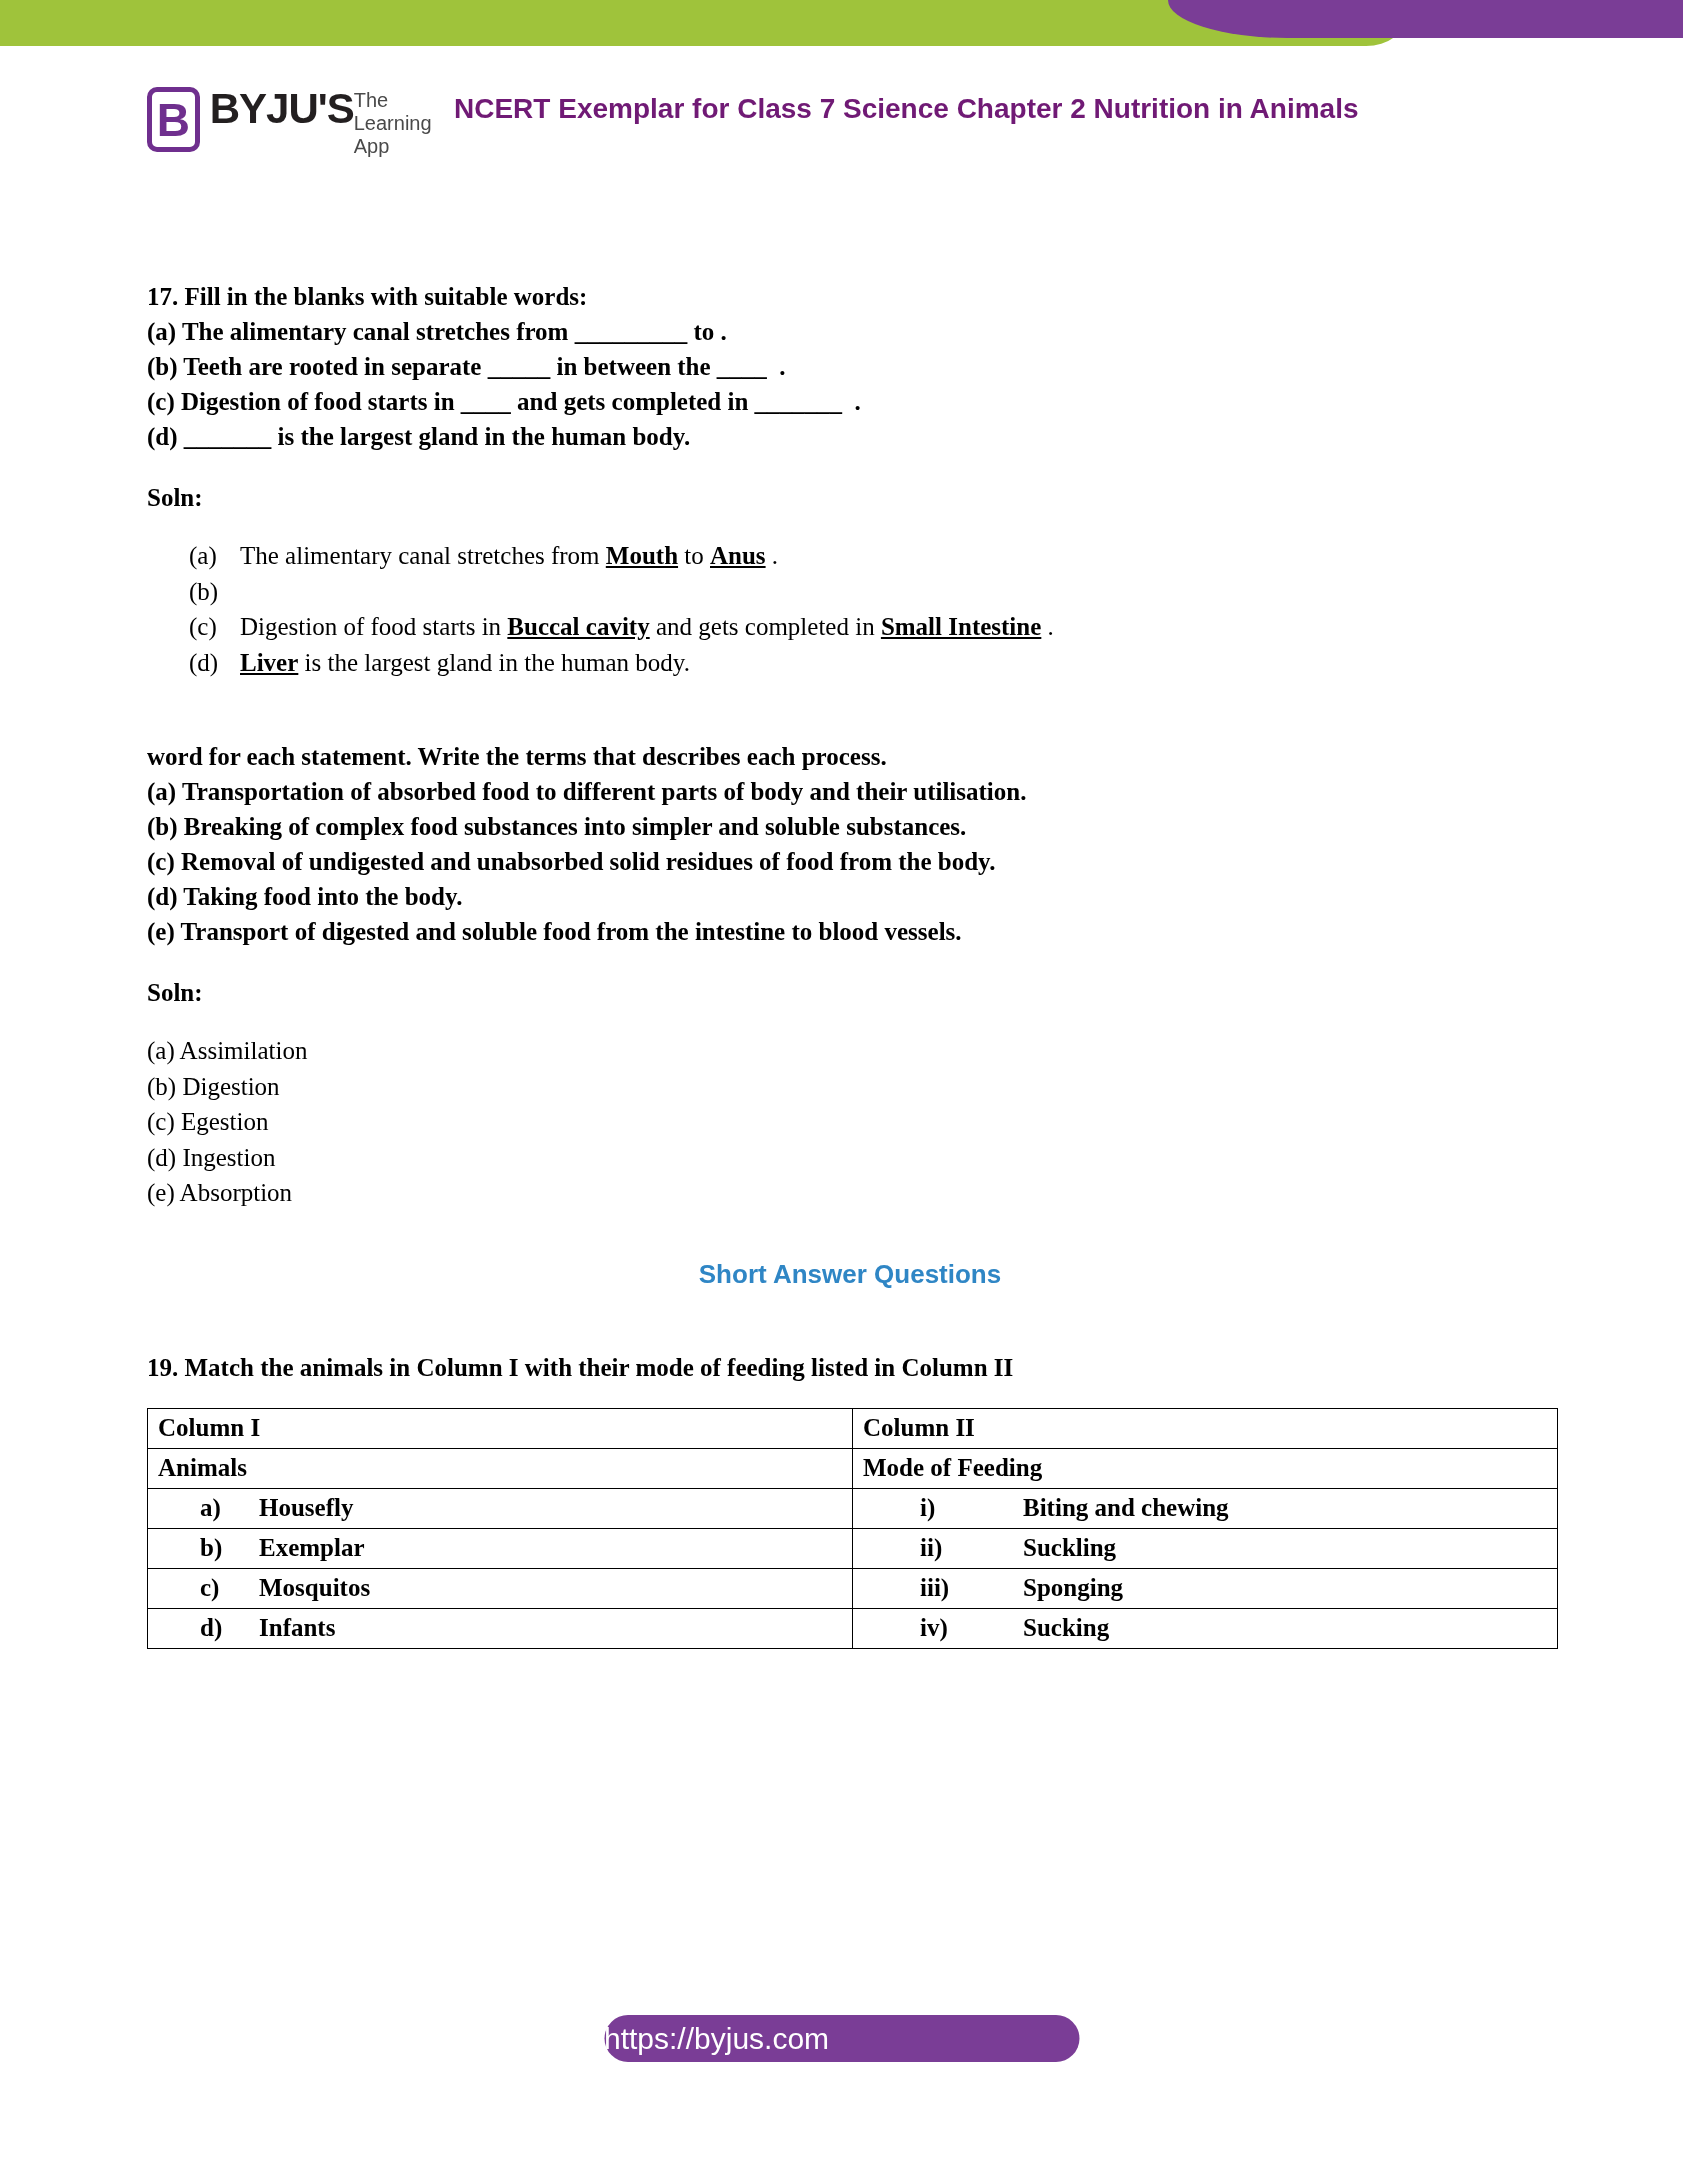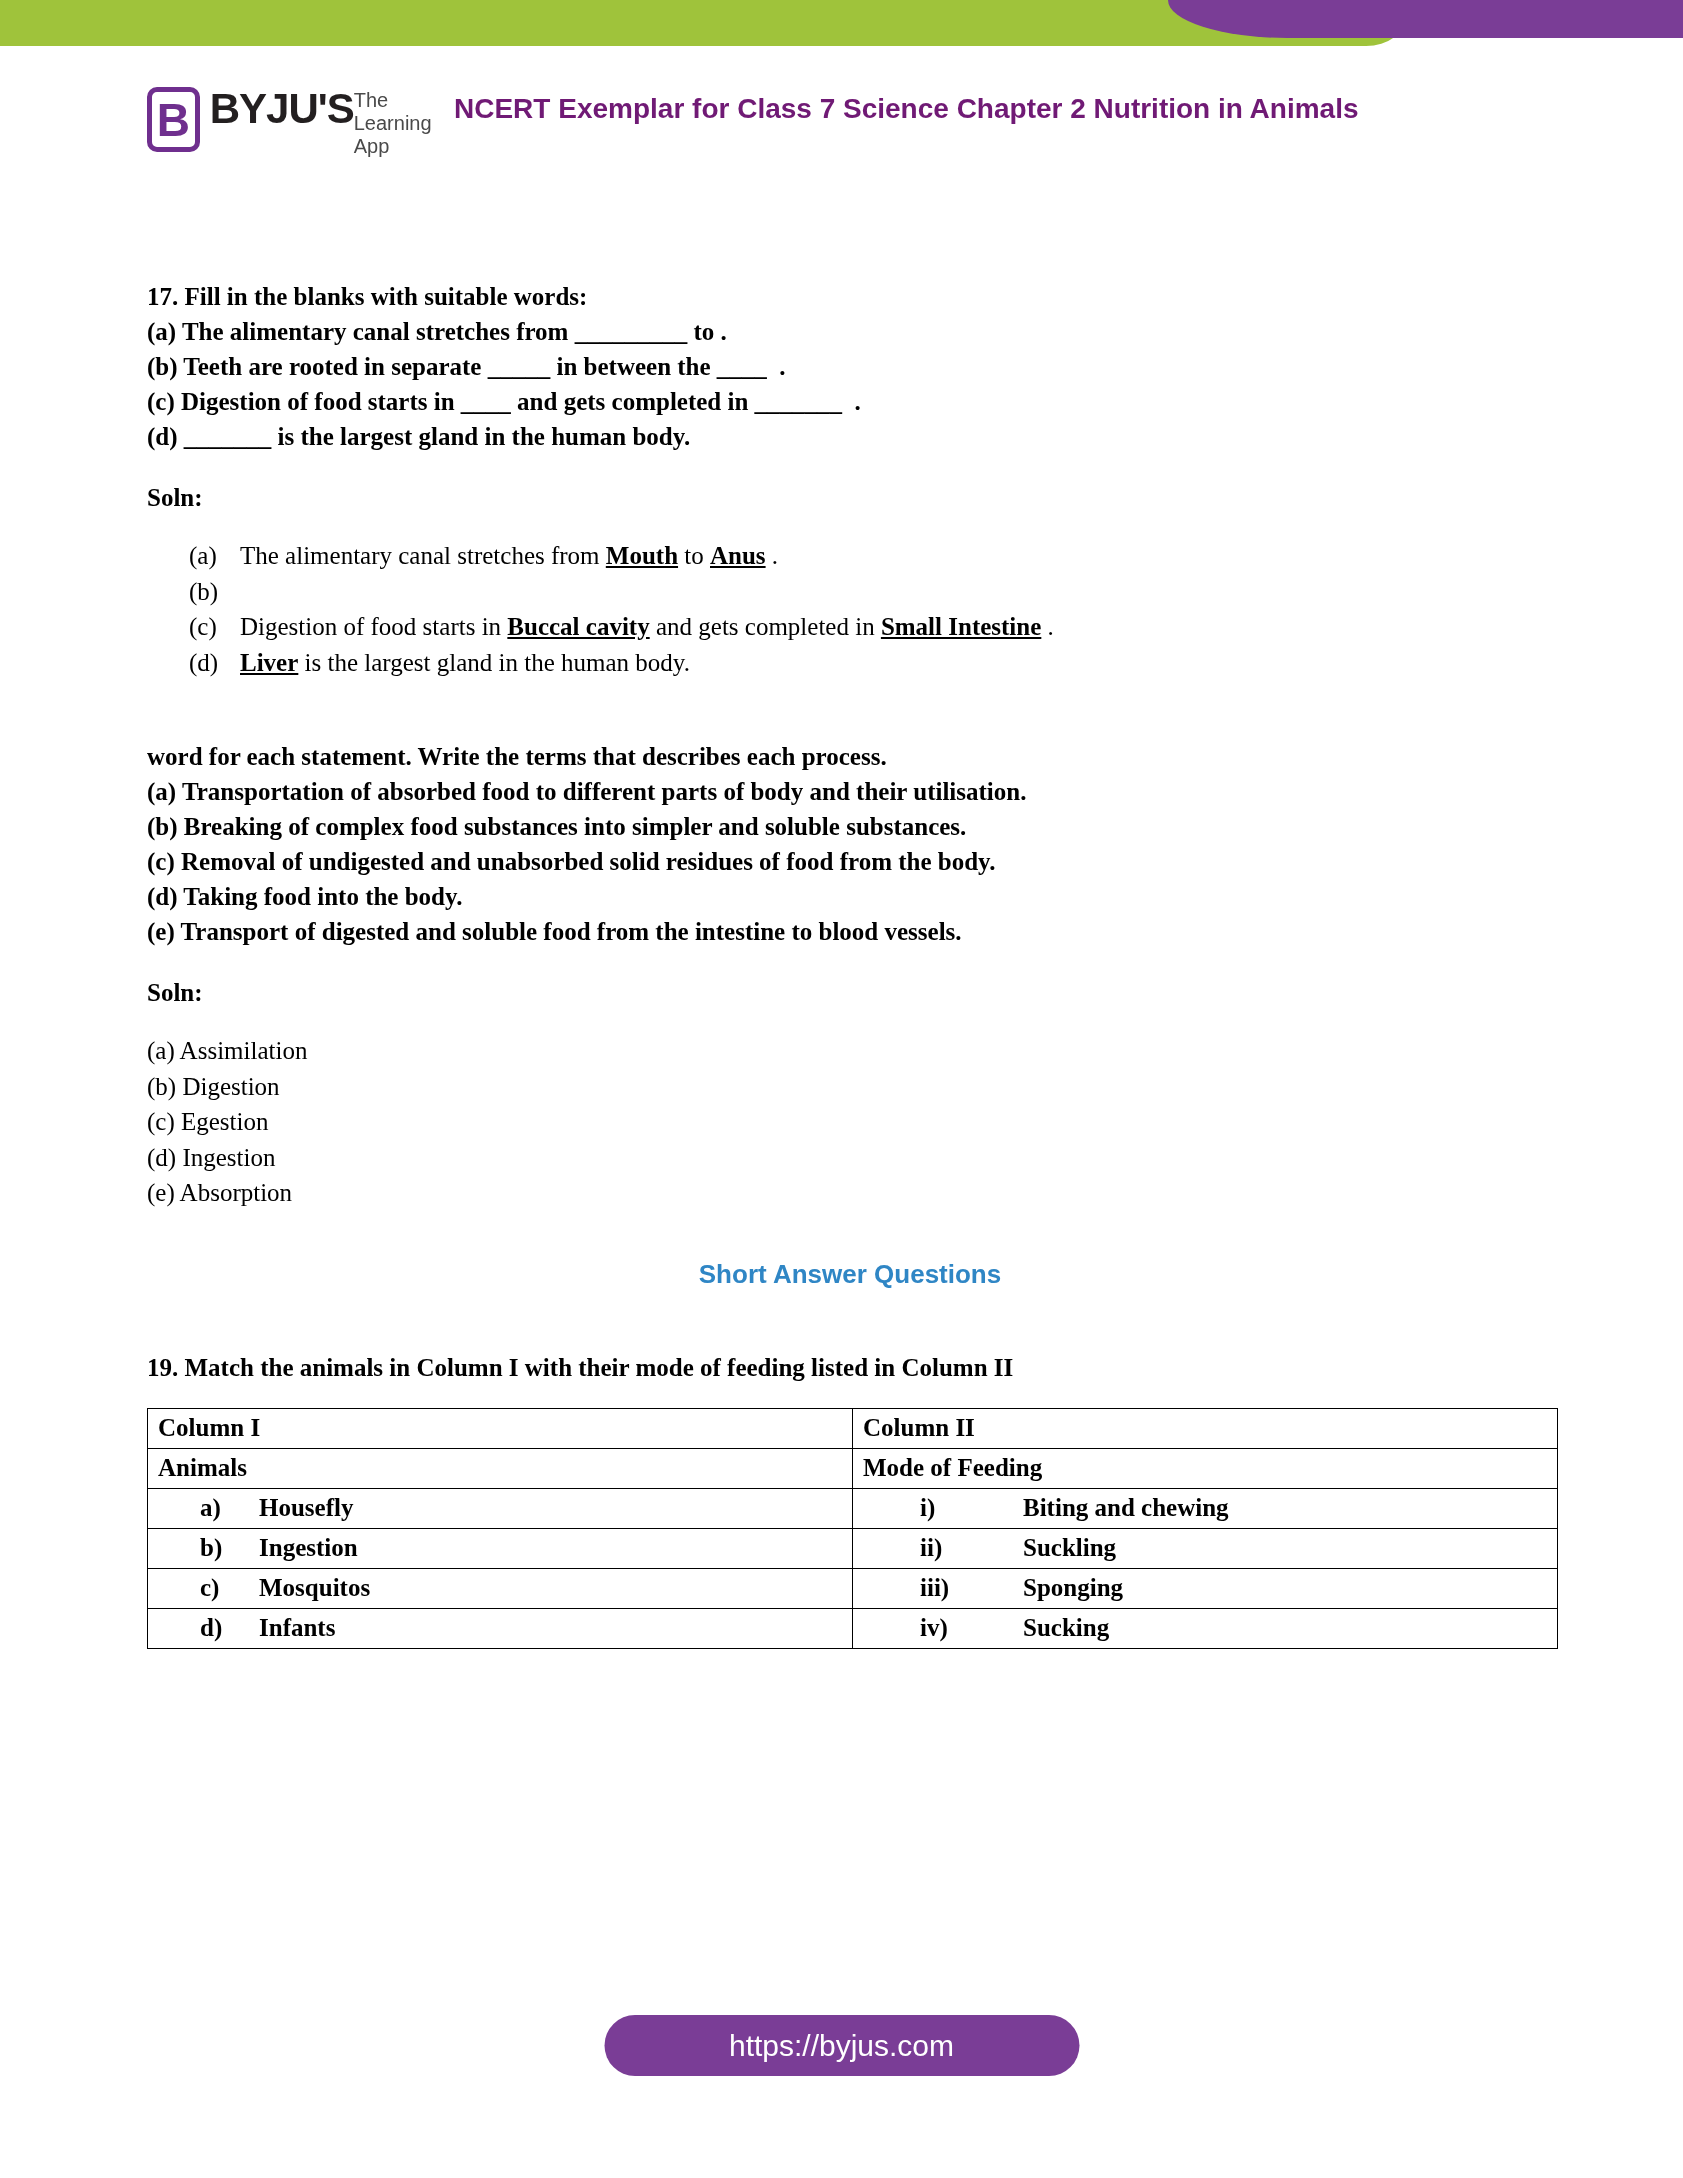--- a/index.html
+++ b/index.html
@@ -293,7 +293,7 @@
         <td><span class="idx-b">i)</span><span class="mode">Biting and chewing</span></td>
       </tr>
       <tr>
-        <td><span class="idx-a">b)</span><span>Ingestion</span></td>
+        <td><span class="idx-a">b)</span><span>Exemplar</span></td>
         <td><span class="idx-b">ii)</span><span class="mode">Suckling</span></td>
       </tr>
       <tr>

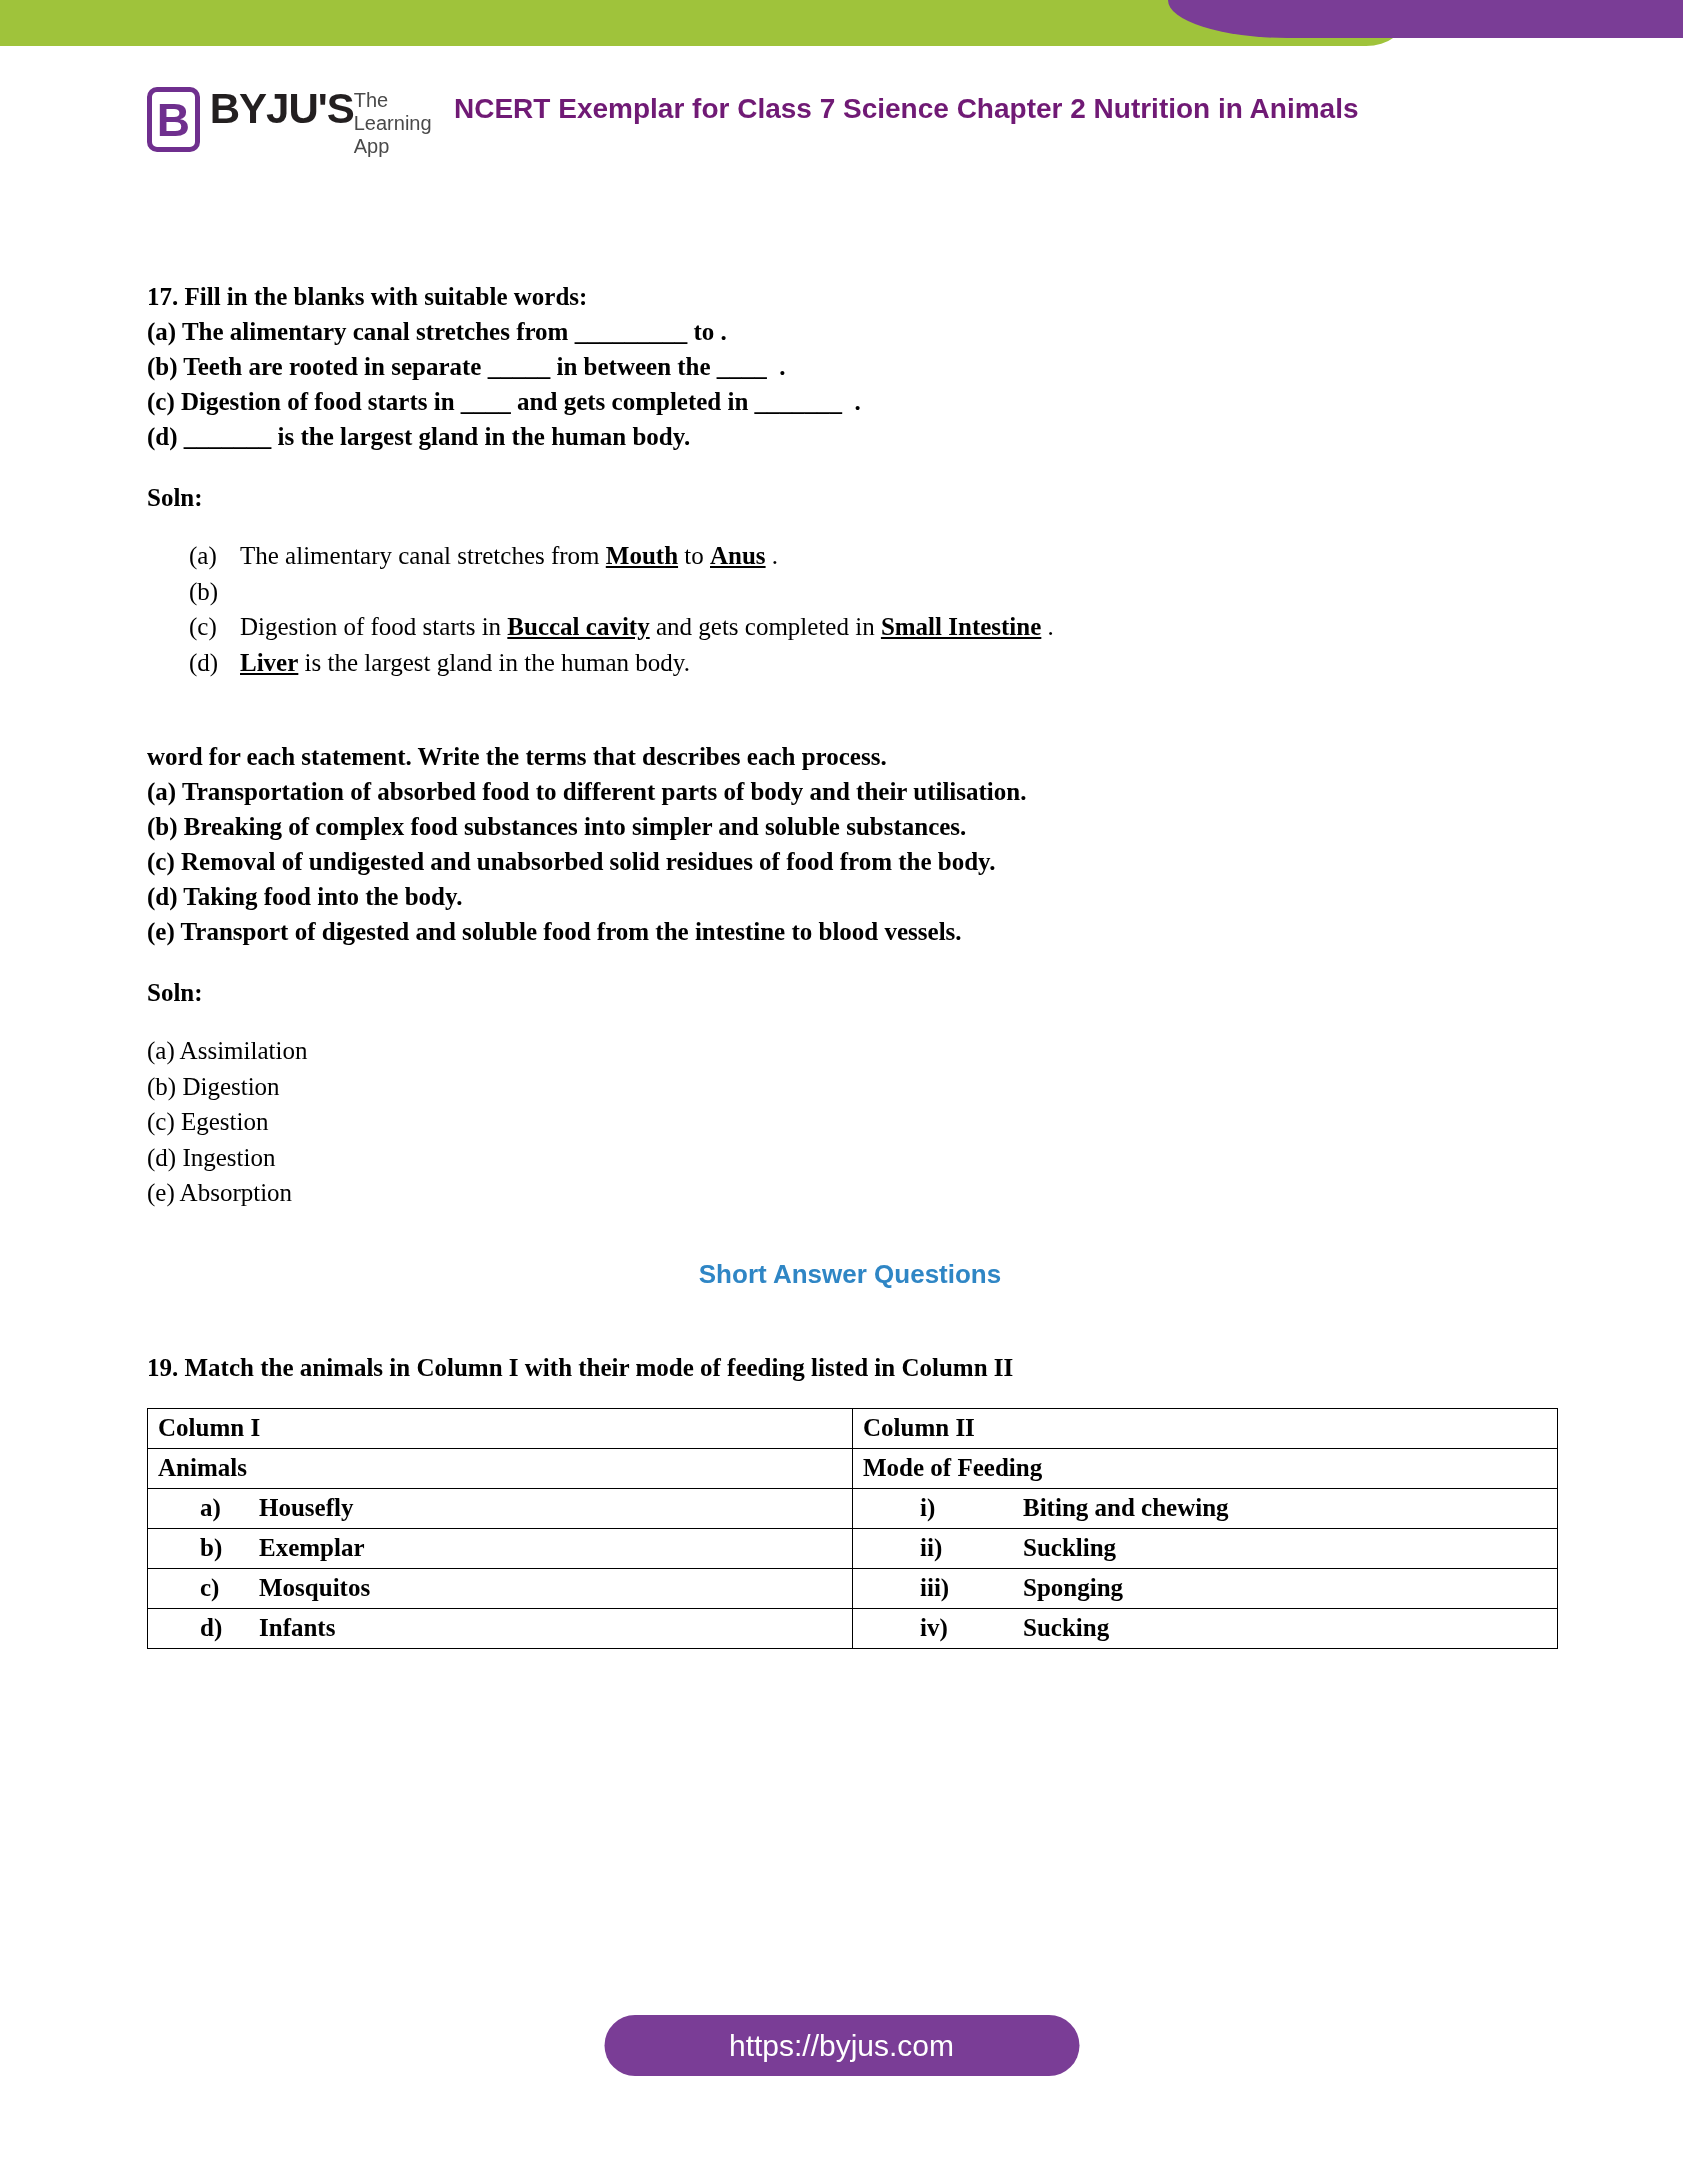--- a/index.html
+++ b/index.html
@@ -191,12 +191,11 @@
     transform: translateX(-50%);
     top: 2015px;
     width: 475px;
-    height: 61px;
+    height: 47px;
     background: #7a3d96;
     border-radius: 31px;
     display: flex;
     align-items: center;
-    justify-content: center;
   }
   .footer-btn span {
     font-family: "Liberation Sans", sans-serif;

